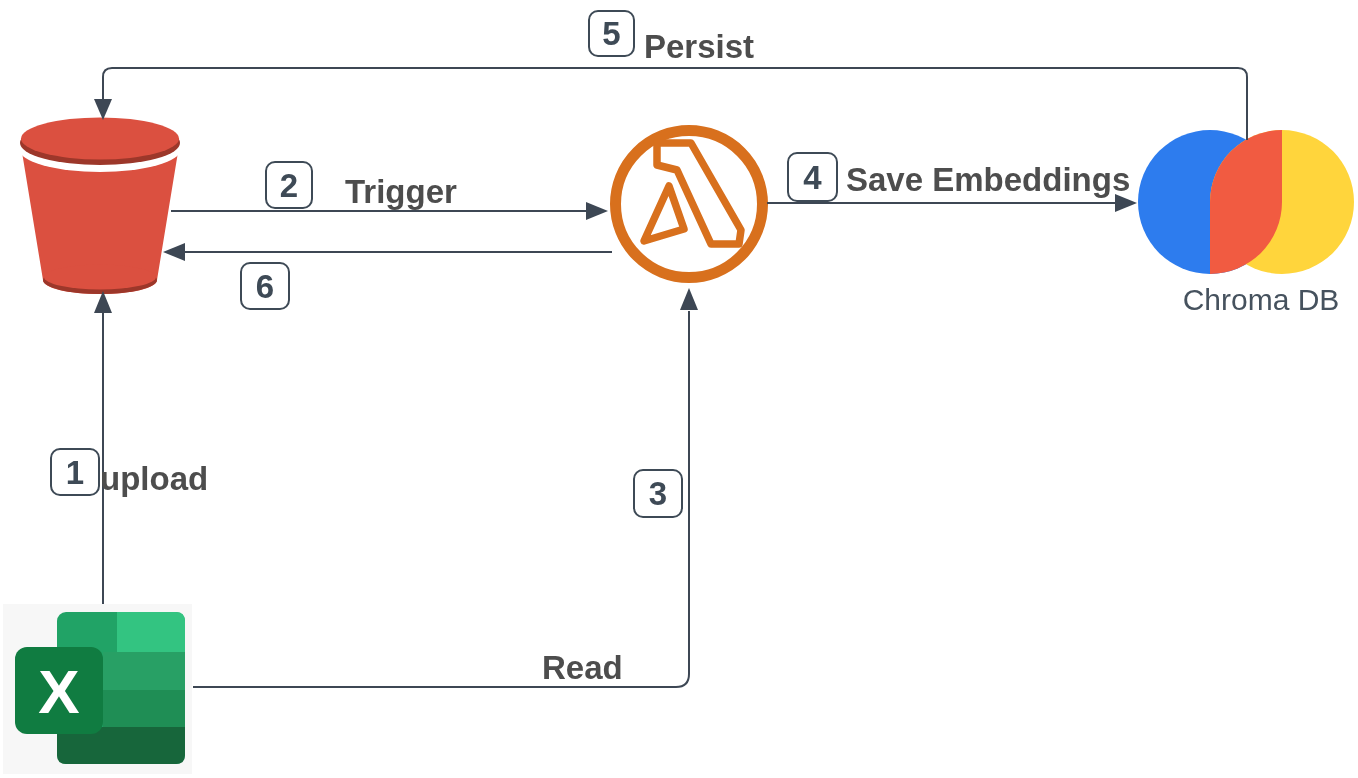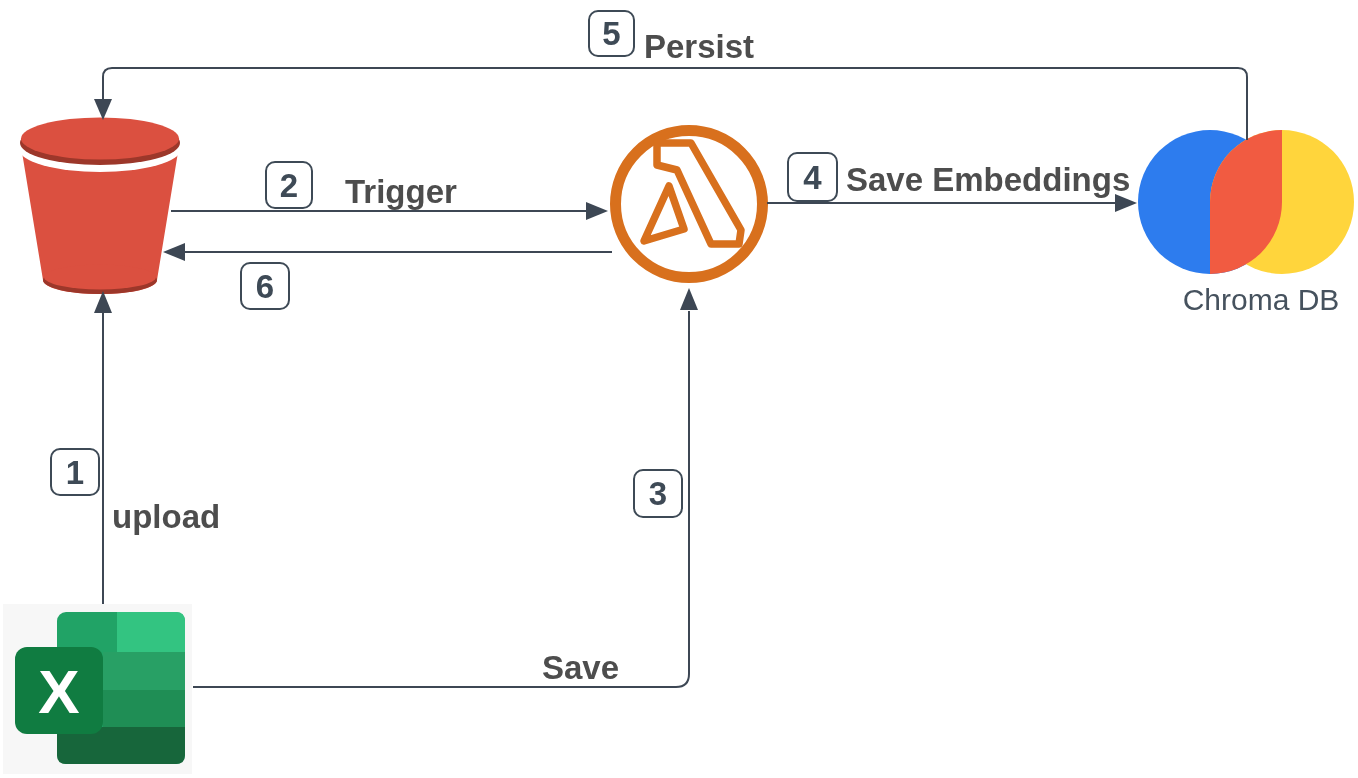--- a/index.html
+++ b/index.html
@@ -26,7 +26,7 @@
   .badge-4{left:787px;top:152px;width:51px;height:50px;}
   .badge-5{left:588px;top:10px;width:47px;height:47px;}
   .badge-6{left:240px;top:262px;width:50px;height:48px;}
-  .lbl-upload{left:112px;top:461px;margin-top:38px;}
+  .lbl-upload{left:100px;top:461px;}
   .lbl-trigger{left:345px;top:174px;text-align:right;}
   .lbl-read{left:542px;top:650px;}
   .lbl-save{left:846px;top:162px;}

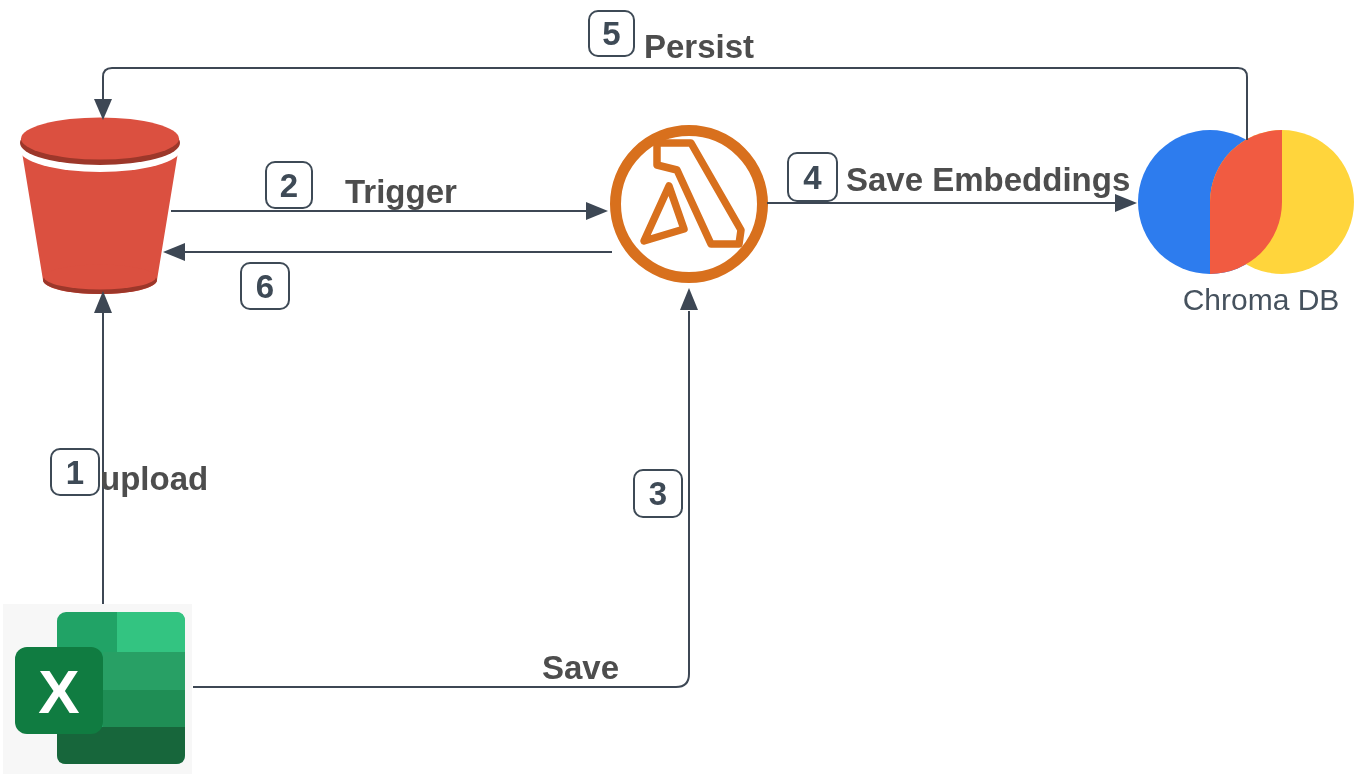--- a/index.html
+++ b/index.html
@@ -112,7 +112,7 @@
 
   <div class="lbl lbl-upload">upload</div>
   <div class="lbl lbl-trigger">Trigger</div>
-  <div class="lbl lbl-read">Save</div>
+  <div class="lbl lbl-read">Read</div>
   <div class="lbl lbl-save">Save Embeddings</div>
   <div class="lbl lbl-persist">Persist</div>
 

